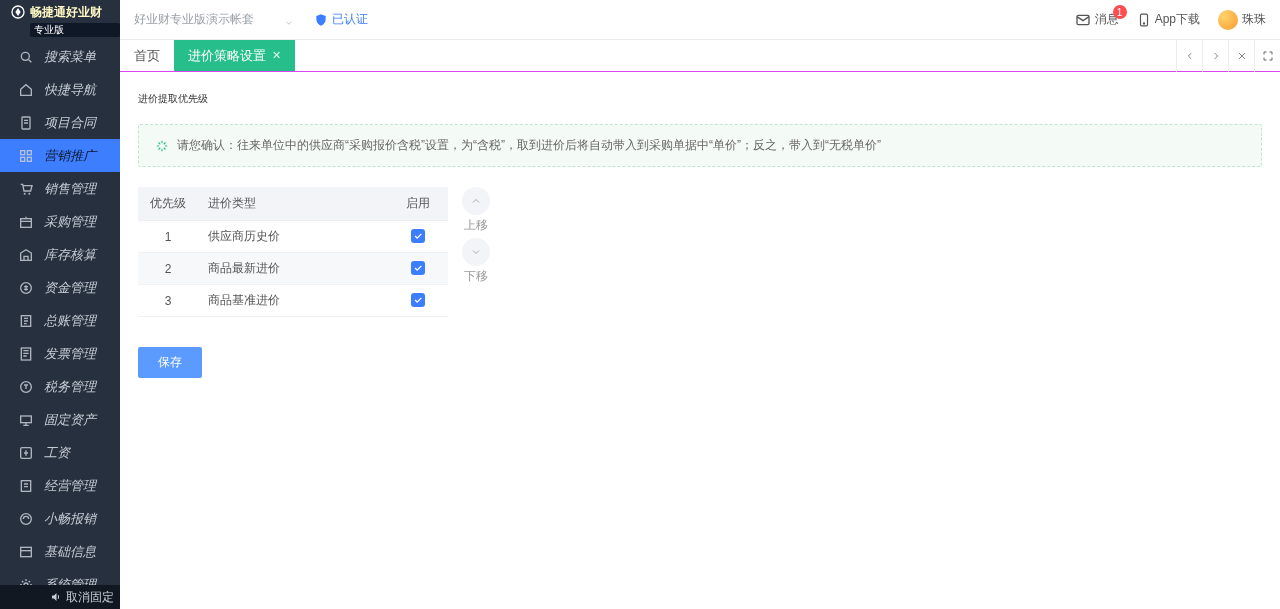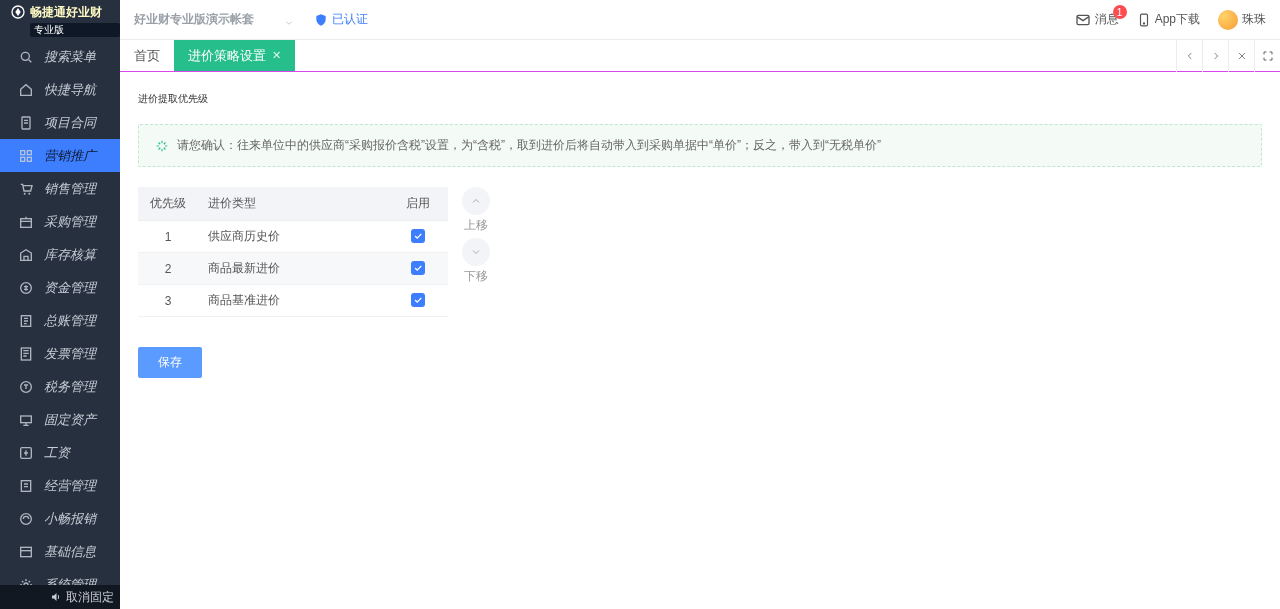--- a/index.html
+++ b/index.html
@@ -17,7 +17,7 @@
   
   .topbar{position:absolute;left:120px;top:0;right:0;height:40px;border-bottom:1px solid #ececec;display:flex;align-items:center;padding:0 14px;justify-content:space-between;background:#fff;}
   .top-left{display:flex;align-items:center;gap:20px;}
-  .account-select{color:#9aa0a8;font-size:12px;display:flex;align-items:flex-end;gap:6px;min-width:160px;justify-content:space-between;cursor:pointer;font-weight:bold;}
+  .account-select{color:#9aa0a8;font-size:12px;display:flex;align-items:flex-end;gap:6px;min-width:160px;justify-content:space-between;cursor:pointer;}
   .chev{width:10px;height:10px;display:inline-flex;align-items:center;justify-content:center;color:#bbb;}
   .verify{color:#3d7eff;display:flex;align-items:center;gap:4px;font-size:12px;text-align:center;}
   .top-right{display:flex;align-items:center;gap:18px;color:#555;}

